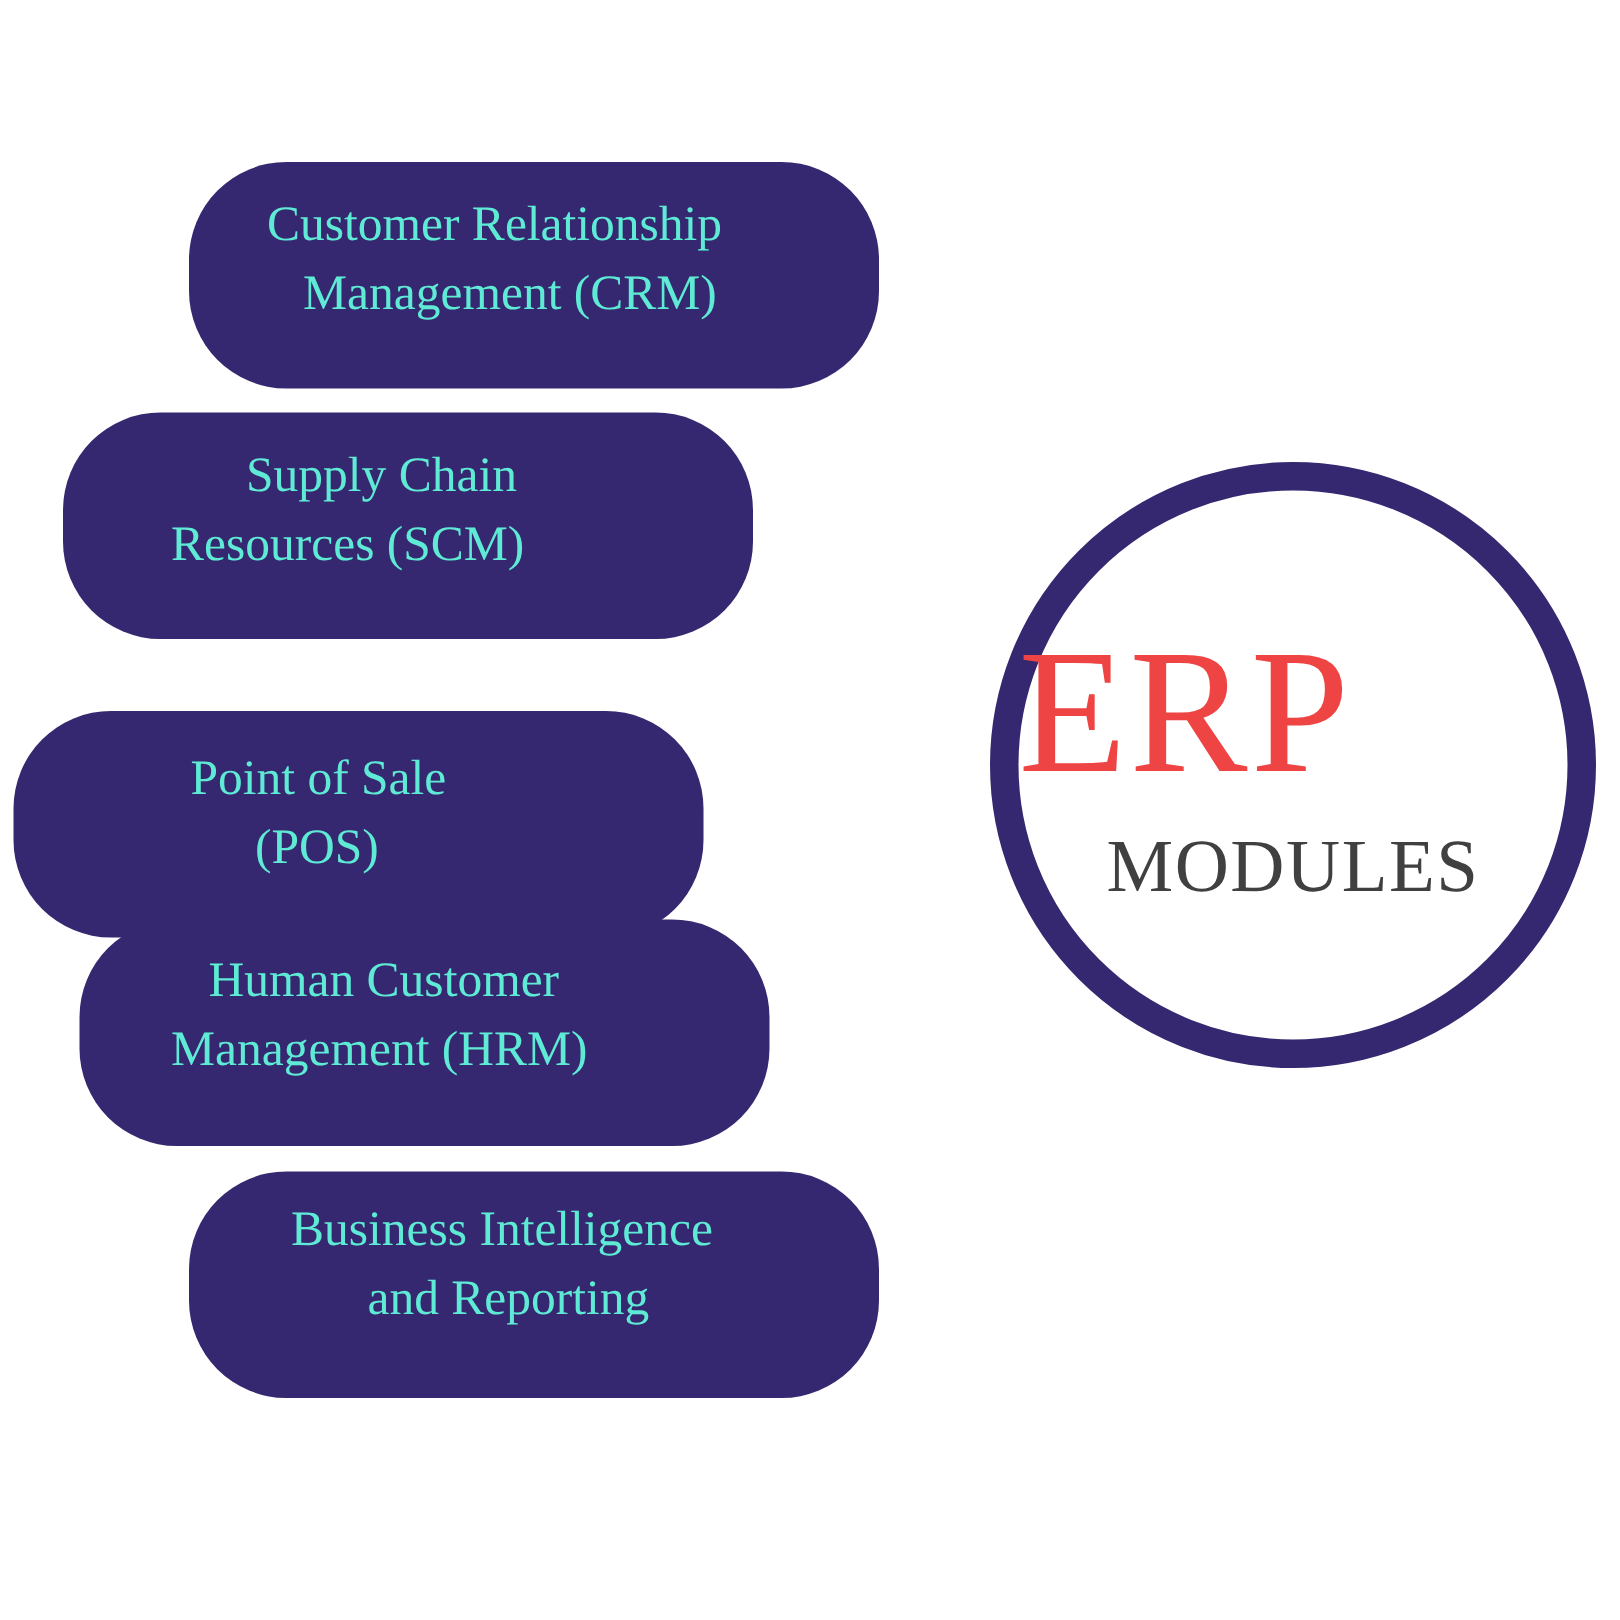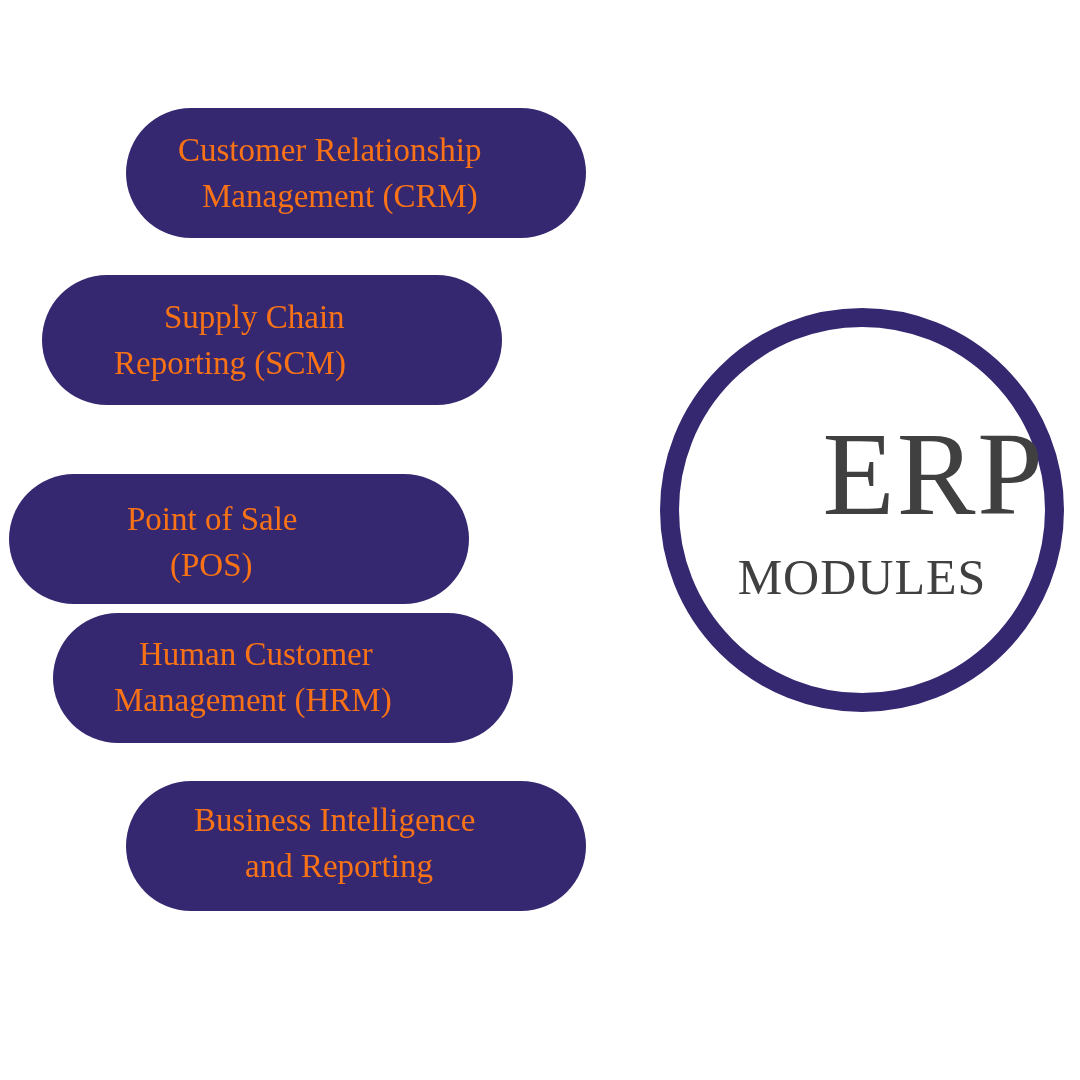--- a/index.html
+++ b/index.html
@@ -5,8 +5,8 @@
   html, body { margin:0; padding:0; background:#ffffff; }
   body { width:1080px; height:1080px; position:relative; overflow:hidden; }
   .pill {
-    position:absolute; width:460px; height:130px; border-radius:65px;
-    background:#352870; color:#f97316; box-sizing:border-box;
+    position:absolute; width:460px; height:151px; border-radius:65px;
+    background:#352870; color:#5eead4; box-sizing:border-box;
     font-family:"DejaVu Serif","Liberation Serif",serif;
     font-size:33px; line-height:46px;
   }

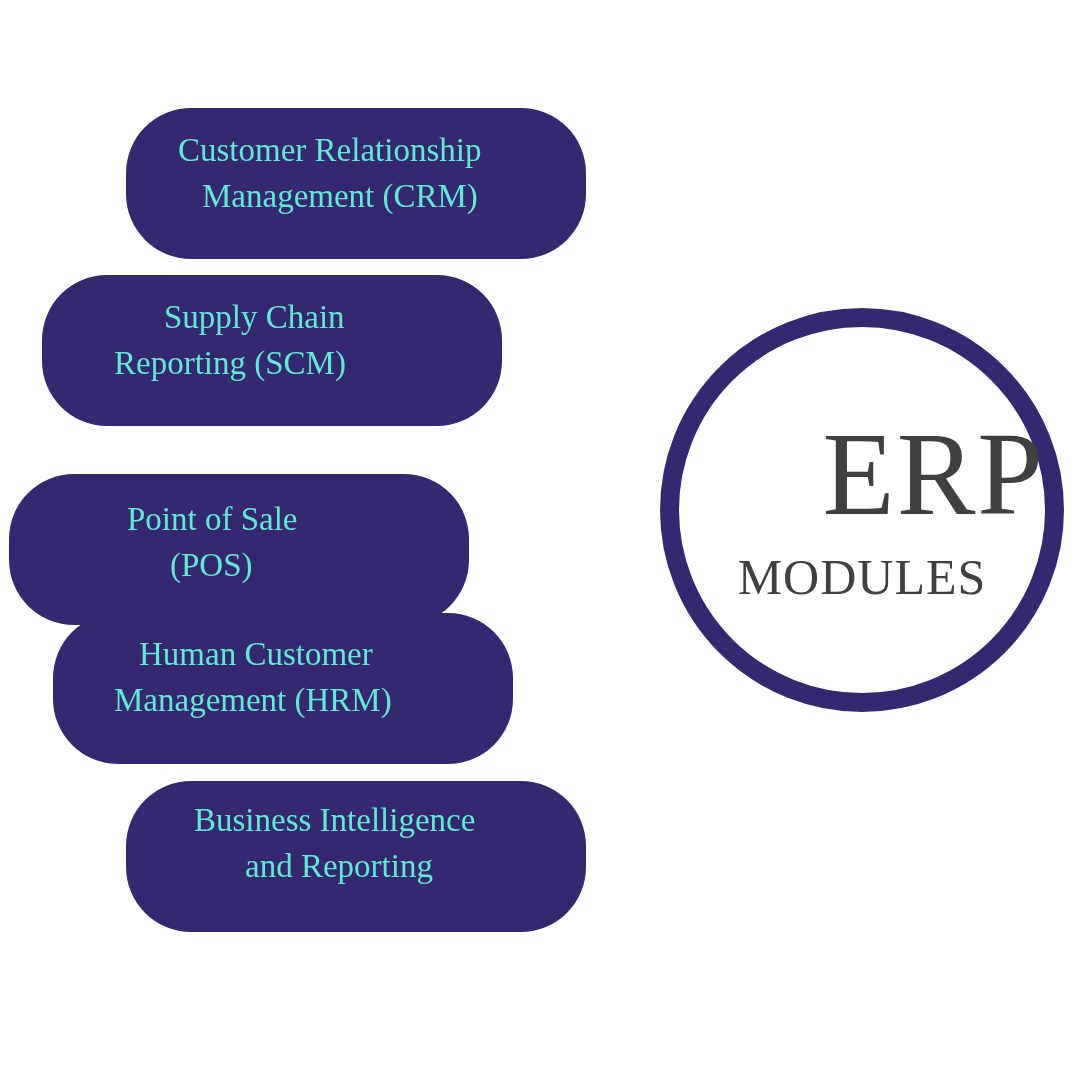--- a/index.html
+++ b/index.html
@@ -36,7 +36,7 @@
 
 <div class="pill" style="left:42px; top:275px;text-align:right;">
   <span class="line" style="left:122px; top:19px;">Supply Chain</span>
-  <span class="line" style="left:72px; top:65px;">Reporting (SCM)</span>
+  <span class="line" style="left:72px; top:65px;">Resources (SCM)</span>
 </div>
 
 <div class="pill" style="left:9px; top:443px;margin-top:31px;">

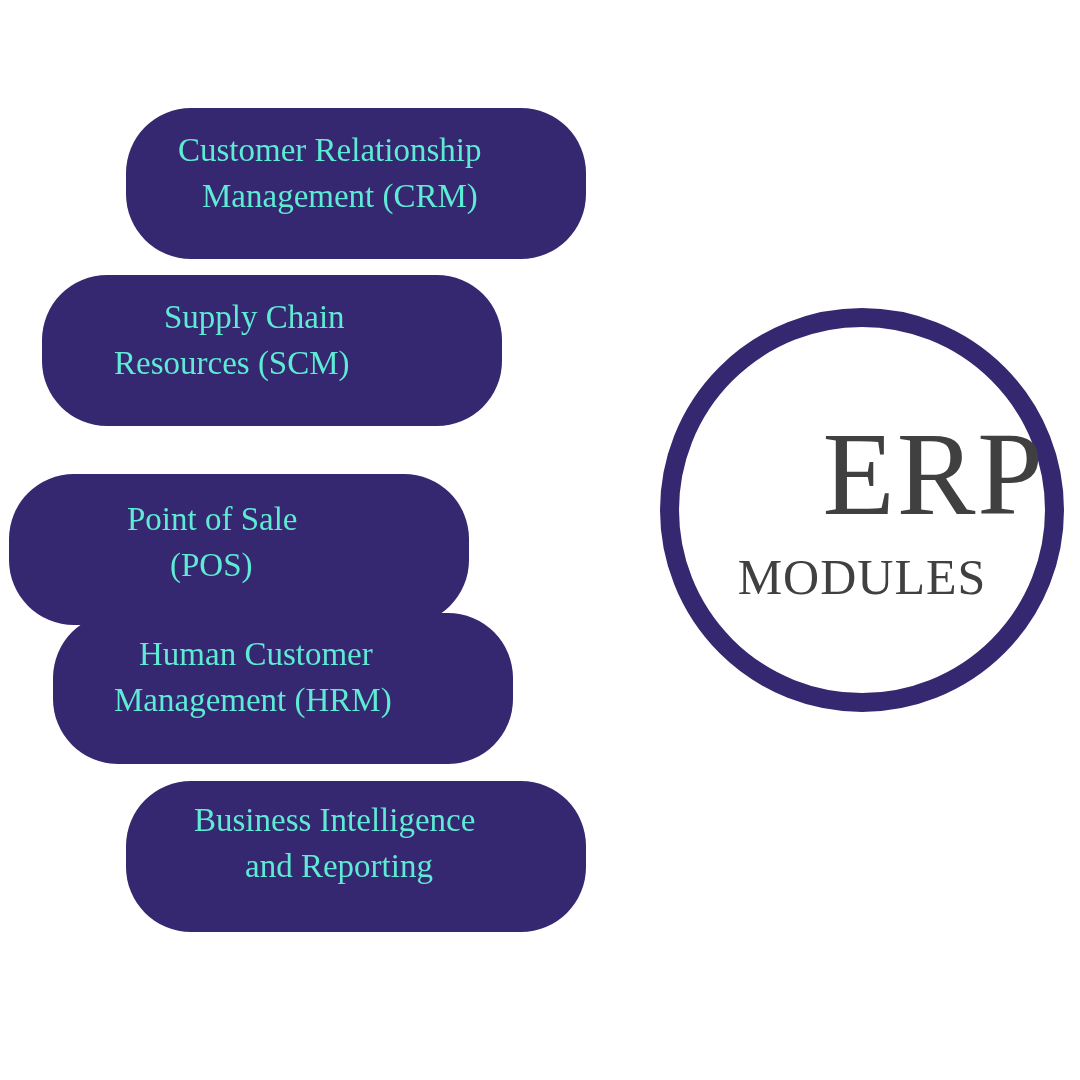--- a/index.html
+++ b/index.html
@@ -16,8 +16,8 @@
     border-radius:50%; border:19px solid #352870; box-sizing:border-box; background:#fff;
   }
   .erp {
-    position:absolute; left:0; width:100%; text-align:right; top:88px;
-    font-family:"Liberation Serif",serif; font-size:118px; line-height:120px; color:#404040;
+    position:absolute; left:0; width:100%; text-align:left; top:88px;
+    font-family:"Liberation Serif",serif; font-size:118px; line-height:120px; color:#ef4444;
     letter-spacing:2px;
   }
   .modules {

